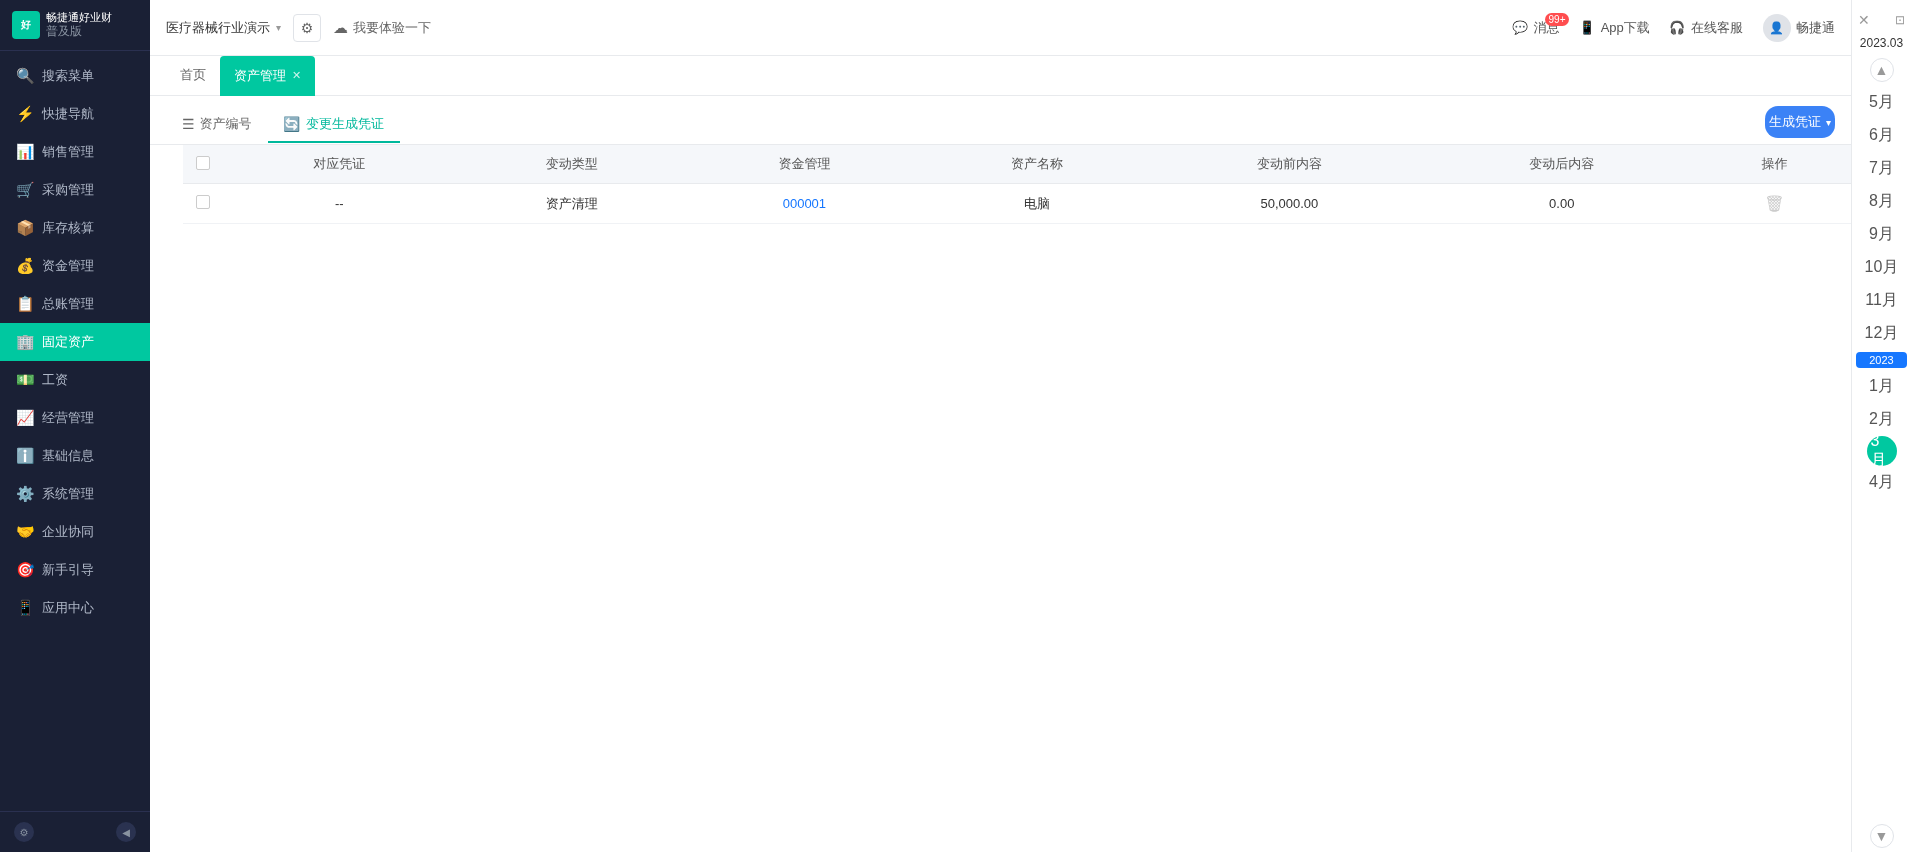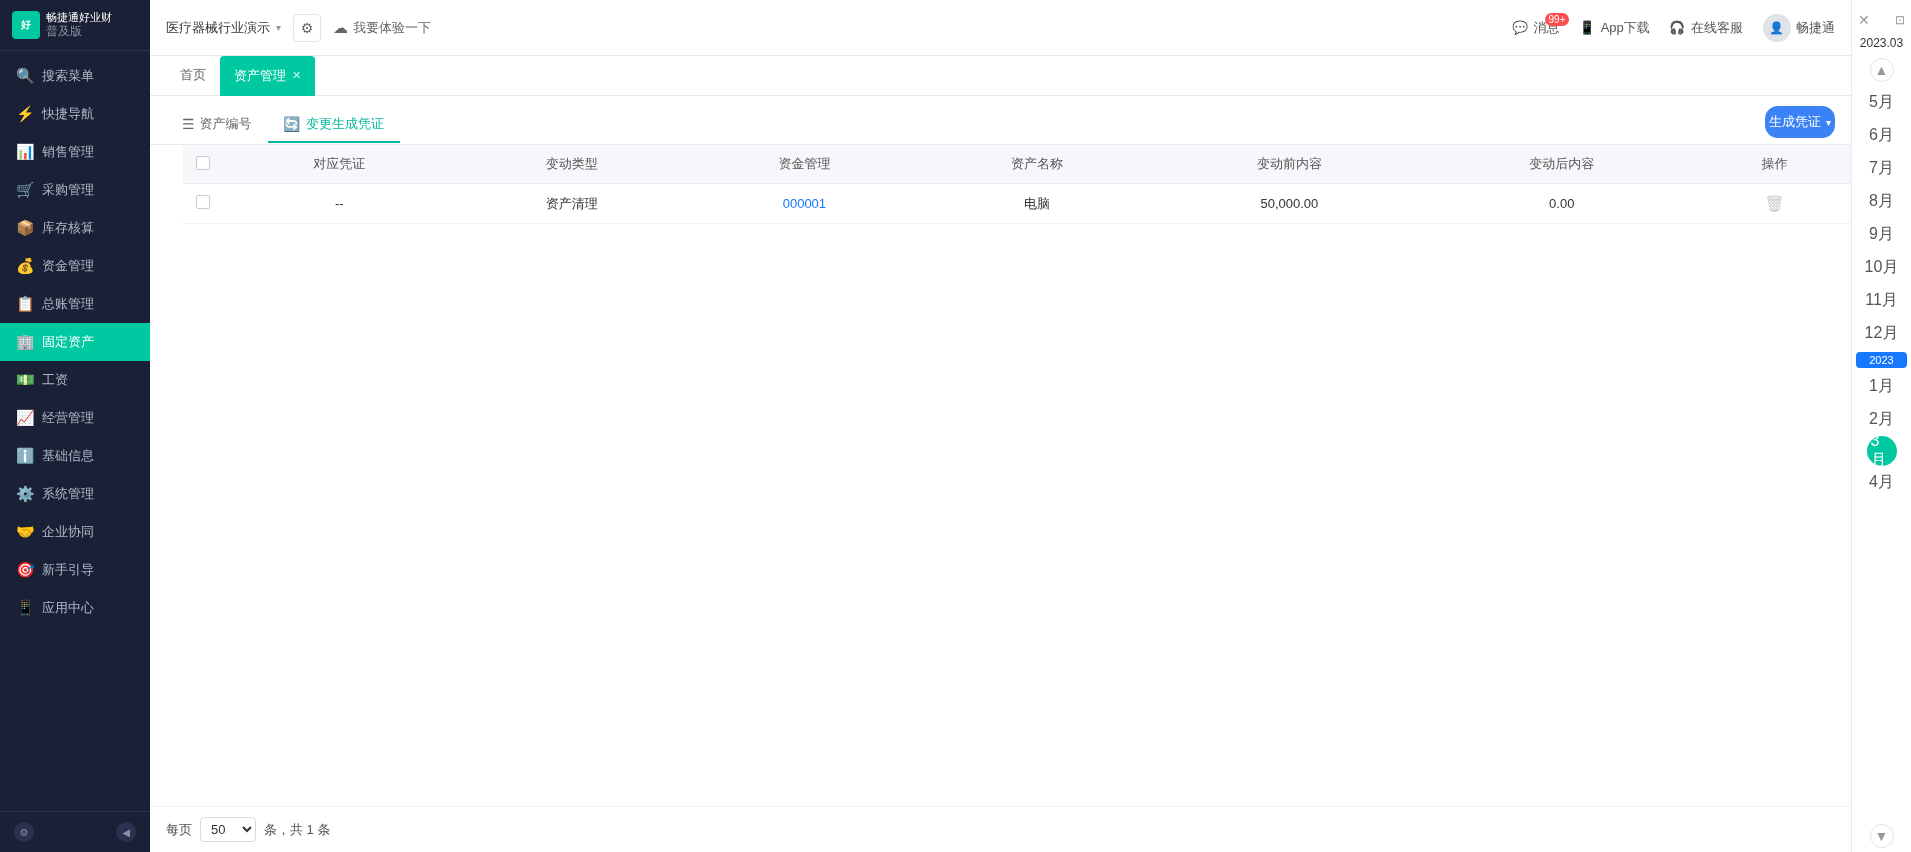--- a/index.html
+++ b/index.html
@@ -574,16 +574,6 @@
       </table>
     </div>
 
-    <div class="pagination">
-      <span>每页</span>
-      <select class="page-size-select">
-        <option value="10">10</option>
-        <option value="20">20</option>
-        <option value="50" selected="">50</option>
-        <option value="100">100</option>
-      </select>
-      <span>条，共 1 条</span>
-    </div>
   </div>
 </div>
 

